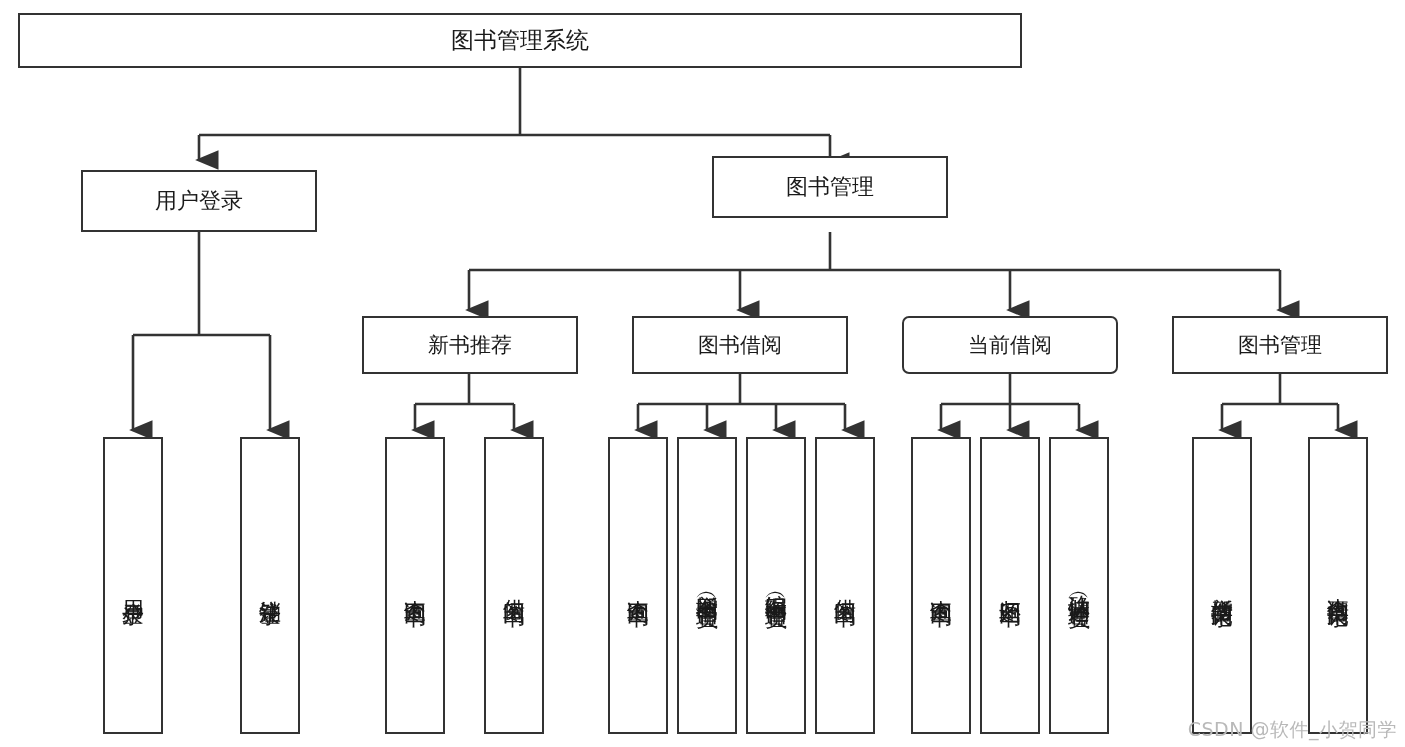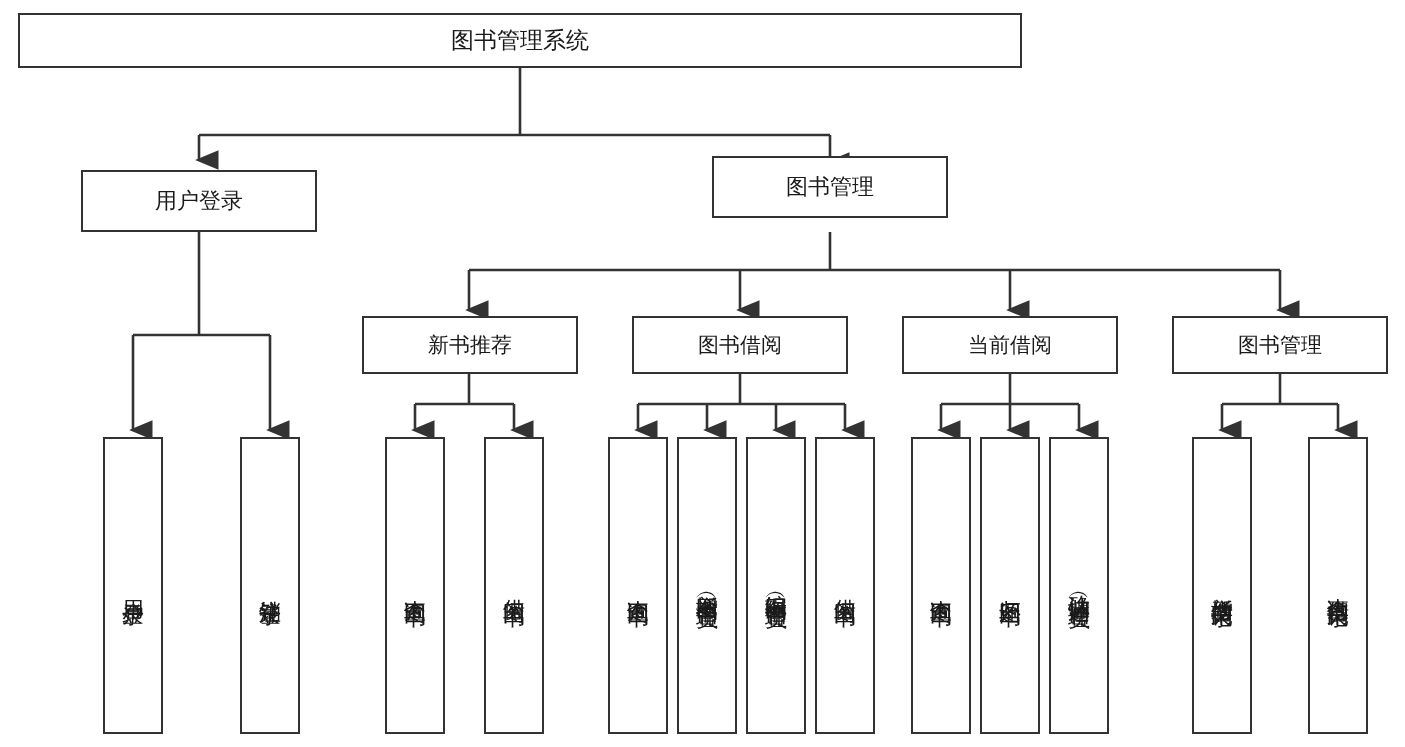--- a/index.html
+++ b/index.html
@@ -139,7 +139,7 @@
   <div class="node lvl3" style="left:362px; top:316px; width:216px; height:58px;">
     <span class="lbl">新书推荐</span>
   </div>
-  <div class="node lvl3" style="left:902px; top:316px; width:216px; height:58px;">
+  <div class="node lvl3" style="left:902px; top:316px; width:216px; height:58px;border-radius:7px;">
     <span class="lbl">当前借阅</span>
   </div>
   <div class="node lvl3" style="left:1172px; top:316px; width:216px; height:58px;">

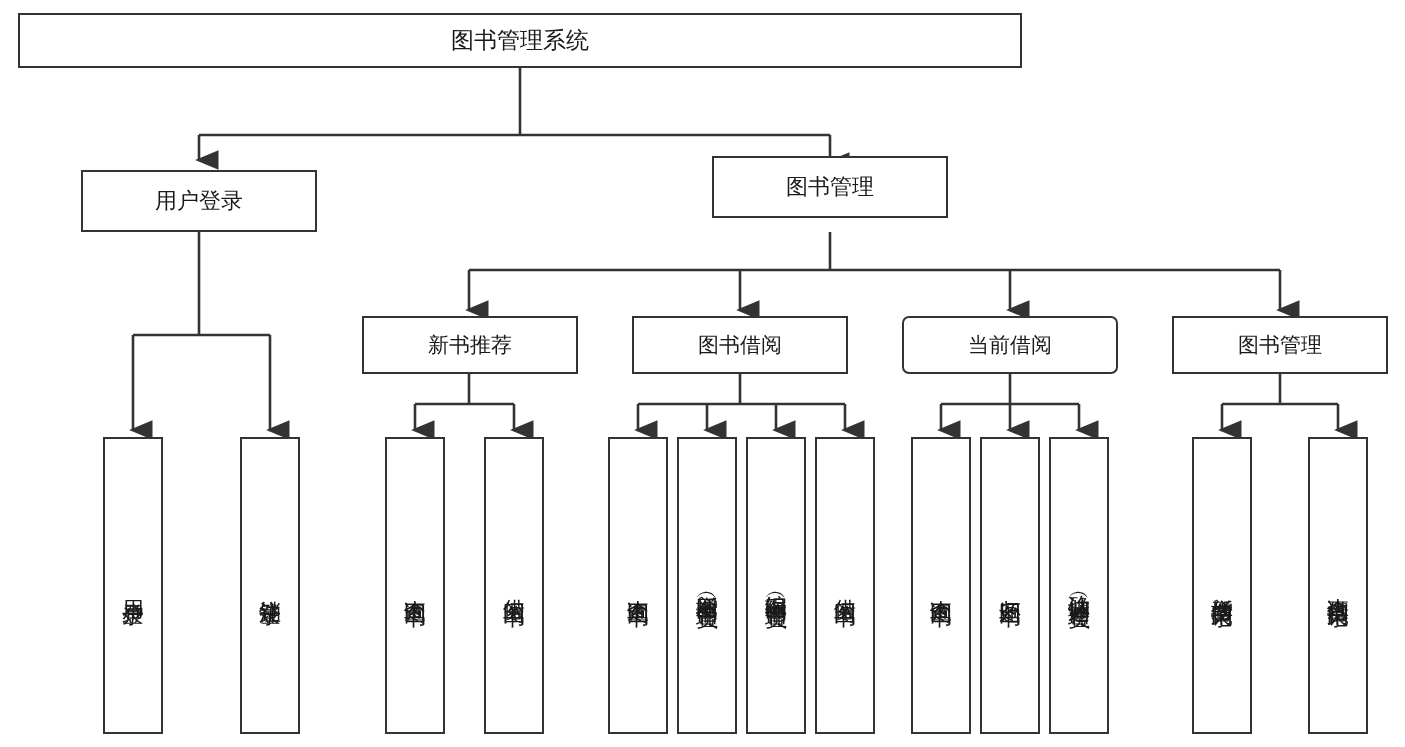--- a/index.html
+++ b/index.html
@@ -190,6 +190,7 @@
     <span class="lbl">查询借阅记录</span>
   </div>
 
+  <div class="watermark">CSDN @软件_小贺同学</div>
 
 </div>
 

